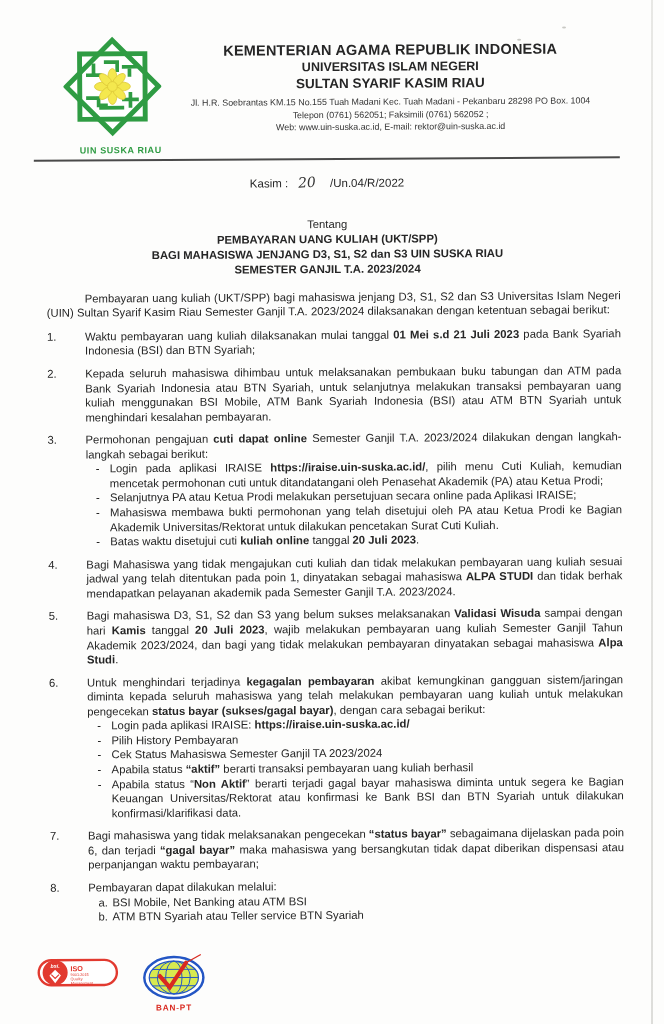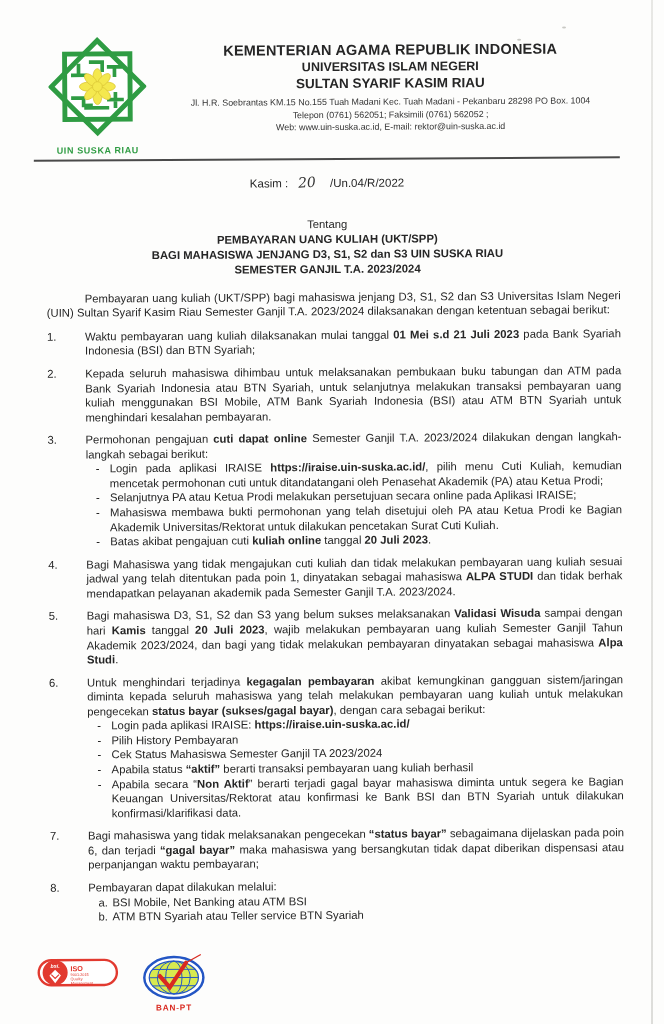--- a/index.html
+++ b/index.html
@@ -19,7 +19,7 @@
 
   
   .hdr{display:flex;align-items:flex-start;}
-  .logo-wrap{width:128px;flex:0 0 128px;text-align:center;padding-top:4px;}
+  .logo-wrap{width:128px;flex:0 0 128px;text-align:right;padding-top:4px;}
   .logo-caption{font-size:9px;font-weight:bold;color:var(--logo-green);letter-spacing:.6px;margin-top:2px;white-space:nowrap;}
   .hdr-text{flex:1;text-align:center;padding-top:12px;}
   .ministry{font-size:14.5px;font-weight:bold;letter-spacing:.2px;}

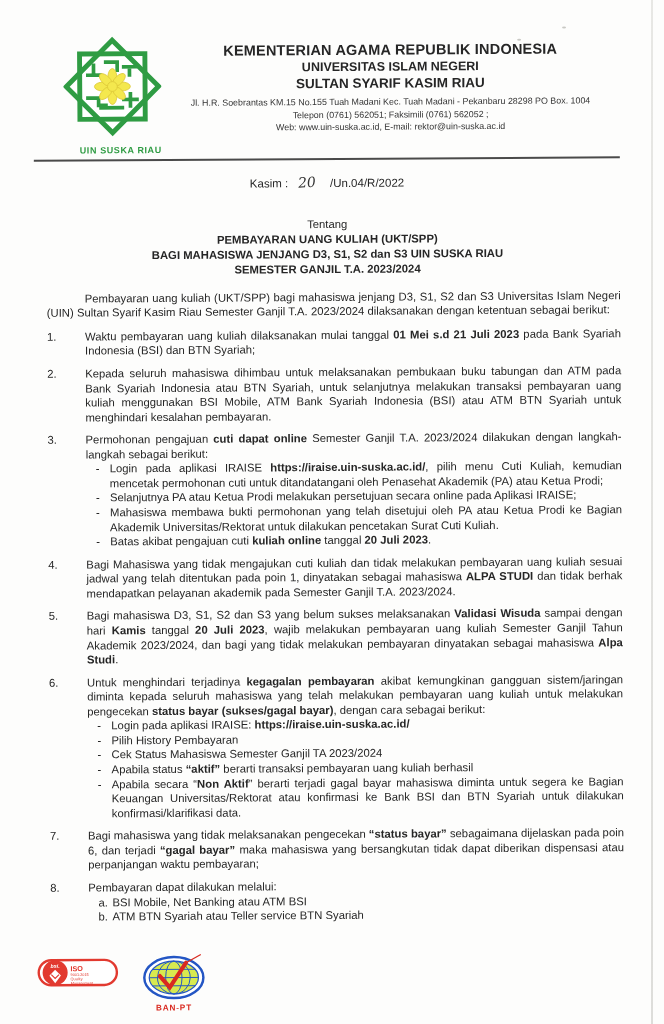--- a/index.html
+++ b/index.html
@@ -150,7 +150,7 @@
               </div>
               <div class="subitem">
                 <span class="marker">-</span>
-                <span class="subtext"><span>Batas akibat pengajuan cuti </span><span class="b">kuliah </span><span class="b i">online</span><span> tanggal </span><span class="b">20 Juli 2023</span><span>.</span></span>
+                <span class="subtext"><span>Batas waktu disetujui cuti </span><span class="b">kuliah </span><span class="b i">online</span><span> tanggal </span><span class="b">20 Juli 2023</span><span>.</span></span>
               </div>
             </div>
           </div>

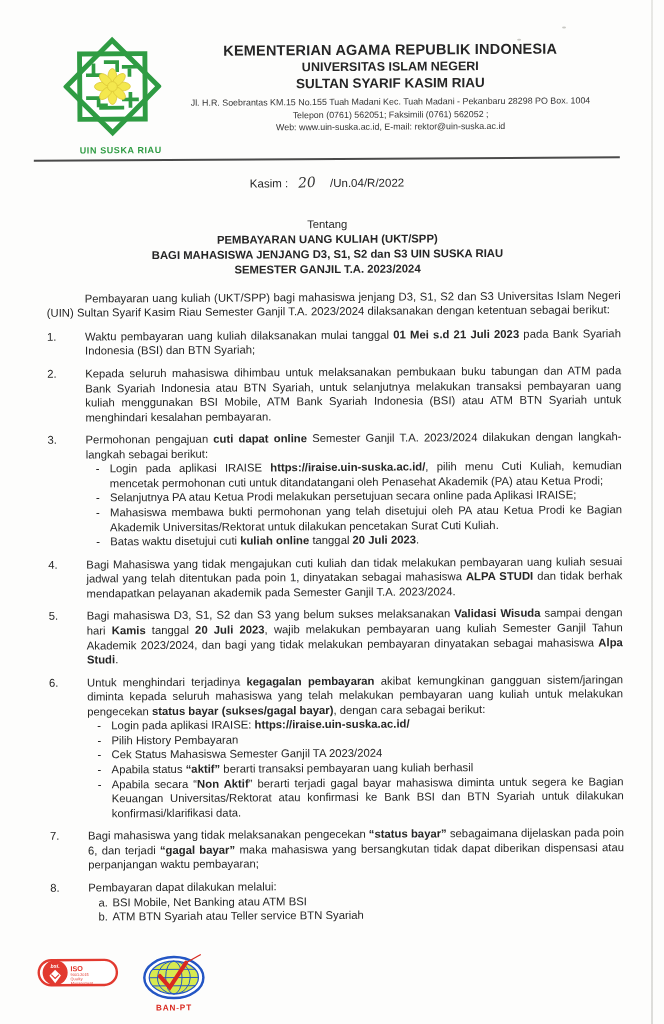--- a/index.html
+++ b/index.html
@@ -188,7 +188,7 @@
               </div>
               <div class="subitem">
                 <span class="marker">-</span>
-                <span class="subtext"><span>Apabila secara “</span><span class="b">Non Aktif</span><span>” berarti terjadi gagal bayar  mahasiswa diminta untuk segera ke Bagian Keuangan Universitas/Rektorat atau konfirmasi ke Bank BSI dan BTN Syariah untuk dilakukan konfirmasi/klarifikasi data.</span></span>
+                <span class="subtext"><span>Apabila status “</span><span class="b">Non Aktif</span><span>” berarti terjadi gagal bayar  mahasiswa diminta untuk segera ke Bagian Keuangan Universitas/Rektorat atau konfirmasi ke Bank BSI dan BTN Syariah untuk dilakukan konfirmasi/klarifikasi data.</span></span>
               </div>
             </div>
           </div>

